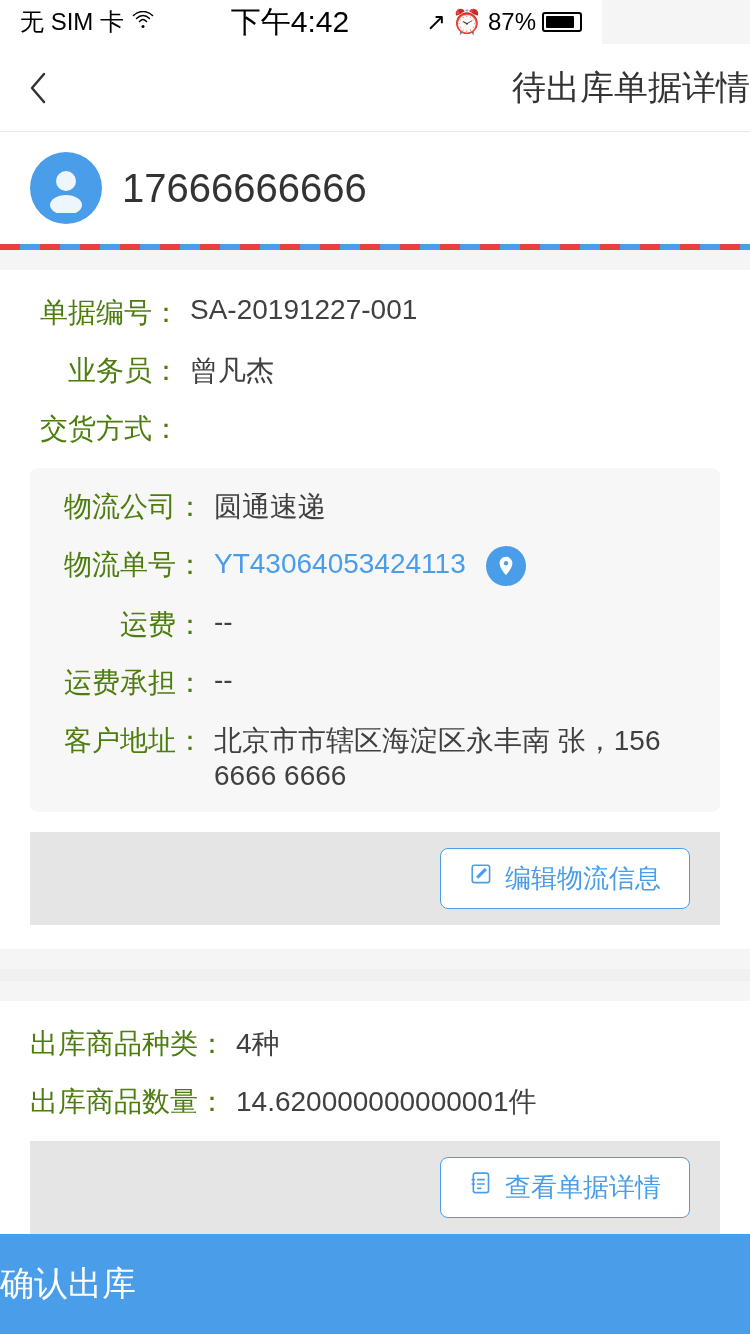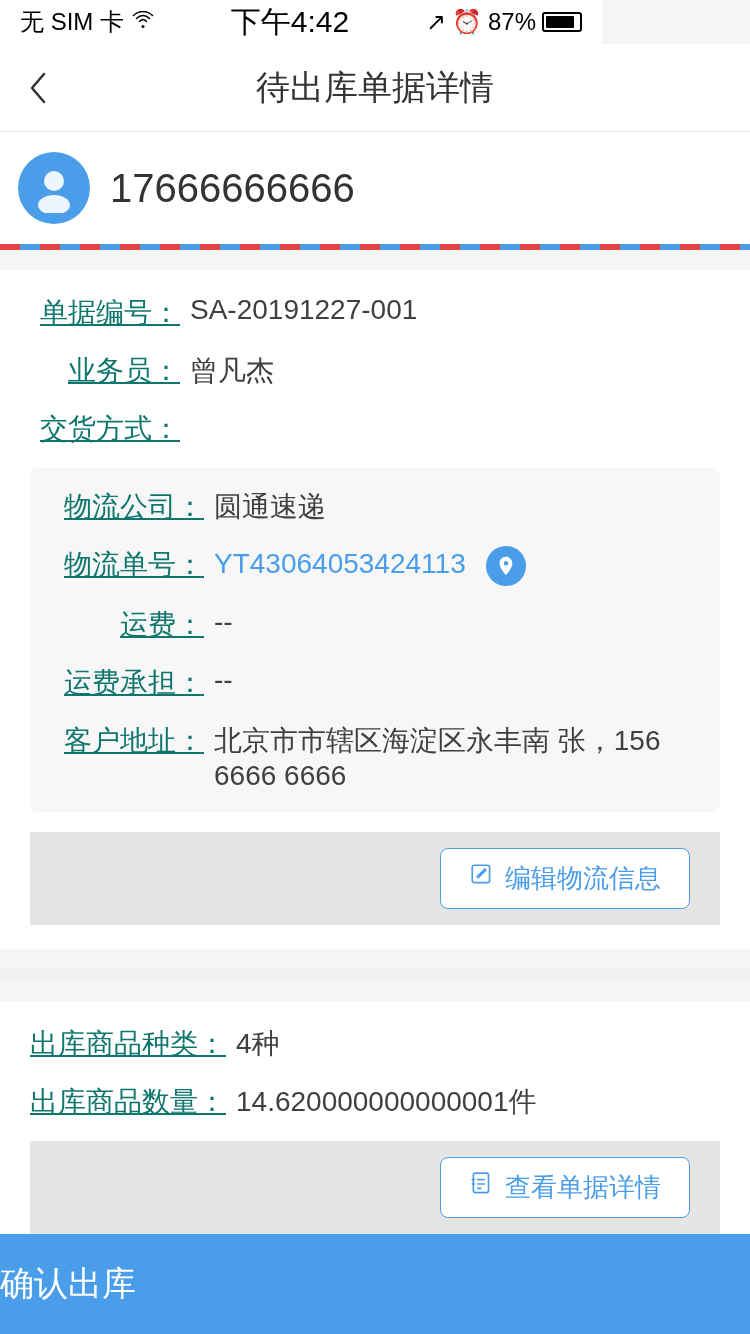--- a/index.html
+++ b/index.html
@@ -47,7 +47,7 @@
       background: #fff;
       display: flex;
       align-items: center;
-      justify-content: center;
+      justify-content: flex-end;
       position: relative;
       border-bottom: 1px solid #e8e8e8;
     }

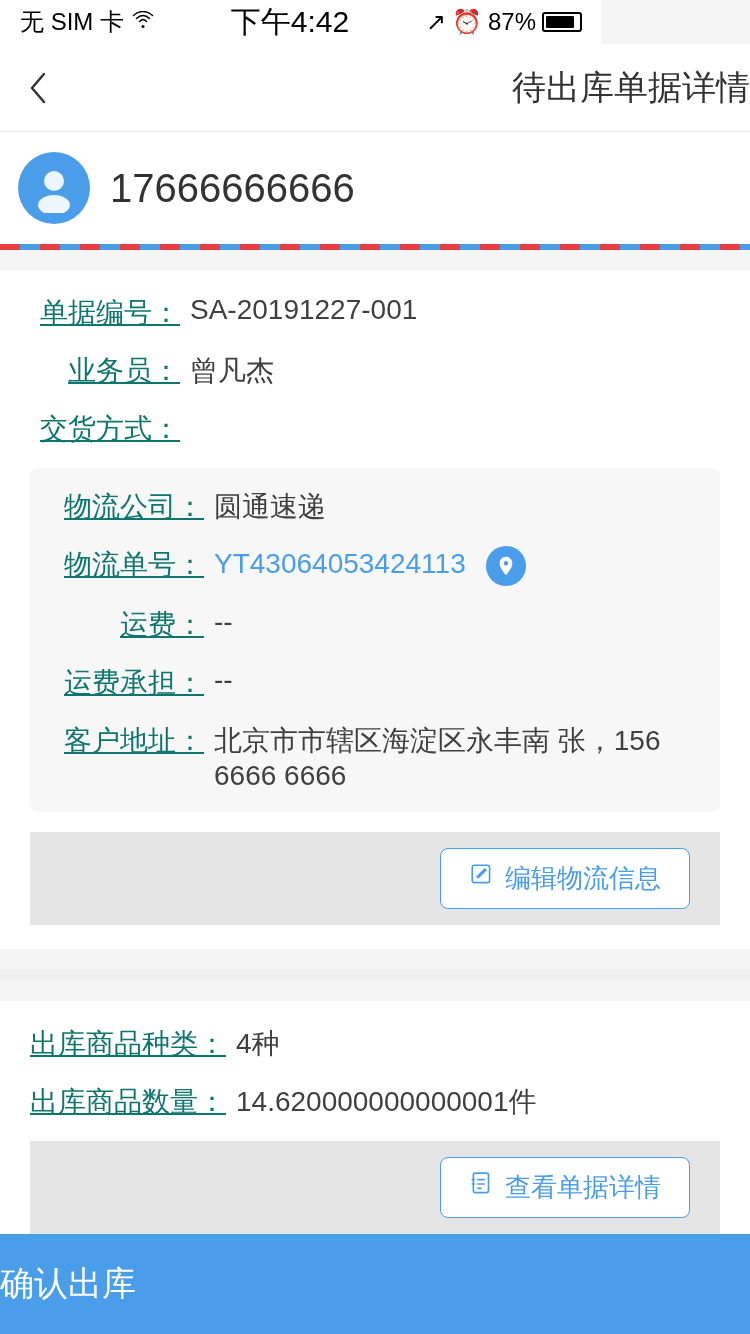--- a/index.html
+++ b/index.html
@@ -80,7 +80,7 @@
     
     .user-header {
       background: #fff;
-      padding: 20px 18px;
+      padding: 20px 30px;
       display: flex;
       align-items: center;
       gap: 20px;

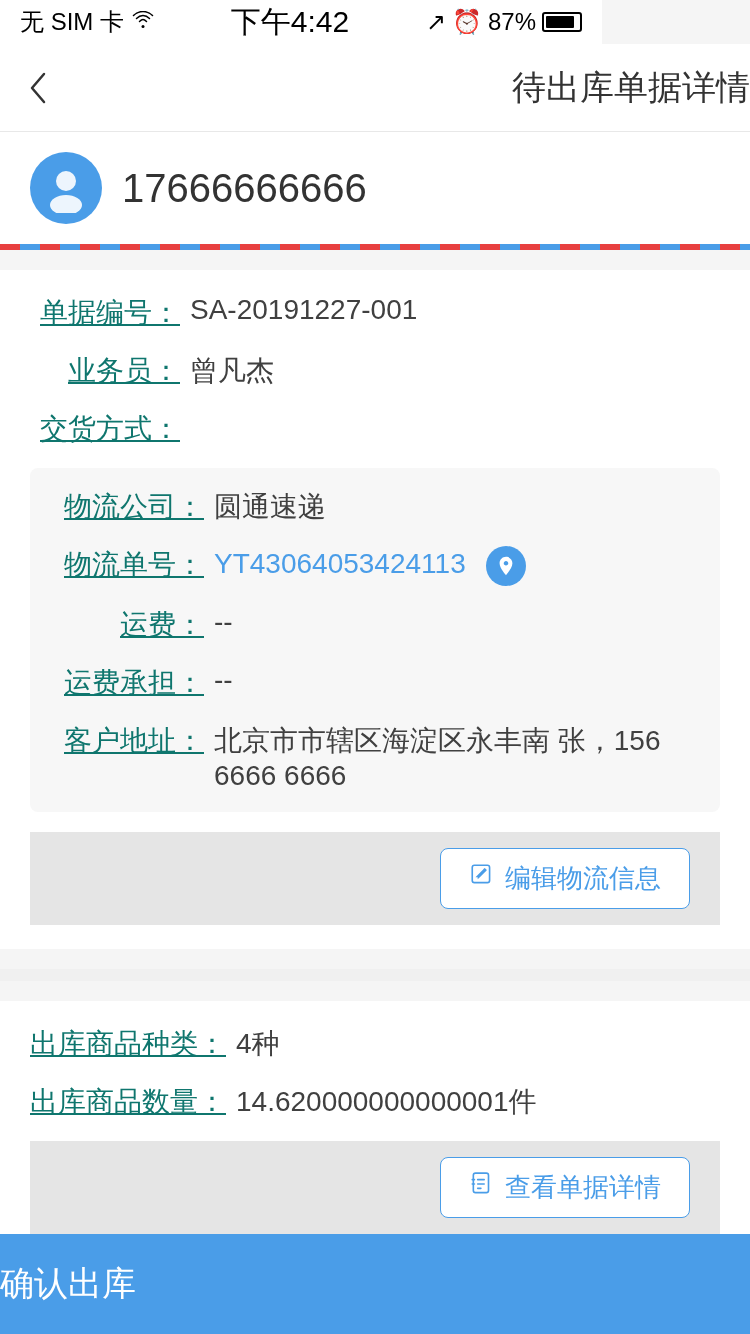--- a/index.html
+++ b/index.html
@@ -117,12 +117,11 @@
     }
     .info-row:last-child { margin-bottom: 0; }
     .info-label {
-      color: #0f766e;
+      color: #4d7c0f;
       min-width: 160px;
       text-align: right;
       padding-right: 10px;
       flex-shrink: 0;
-      text-decoration: underline;
     }
     .info-value {
       color: #404040;

